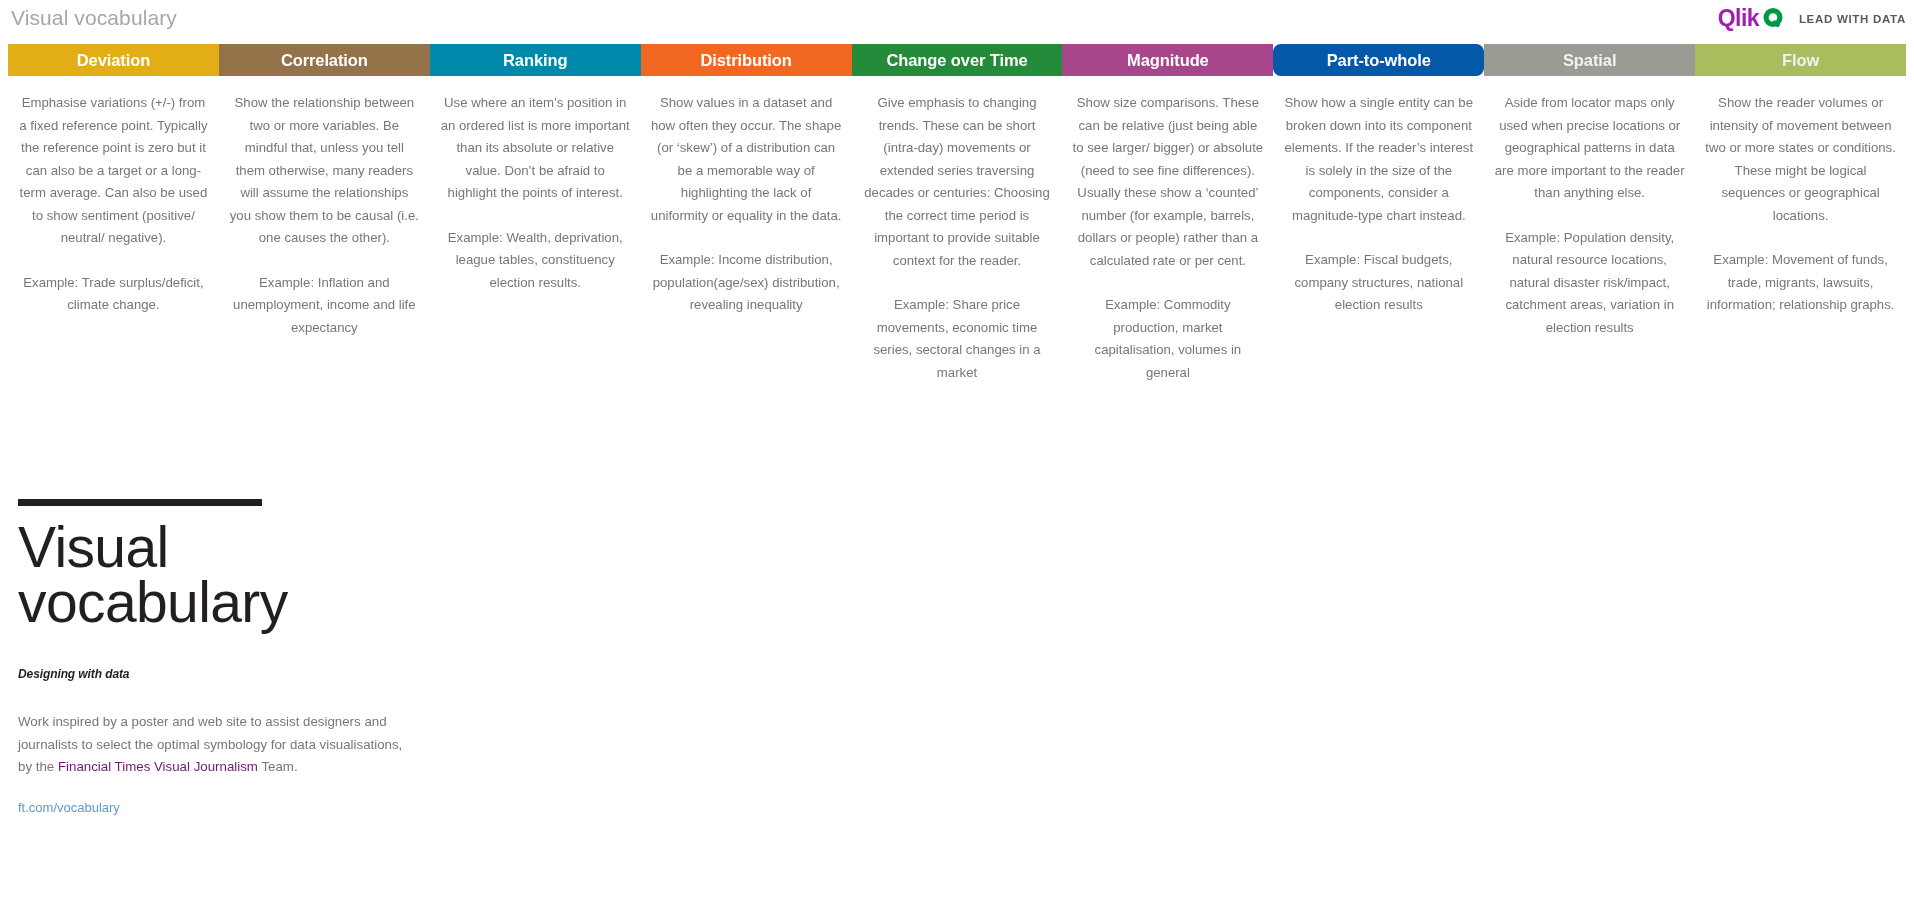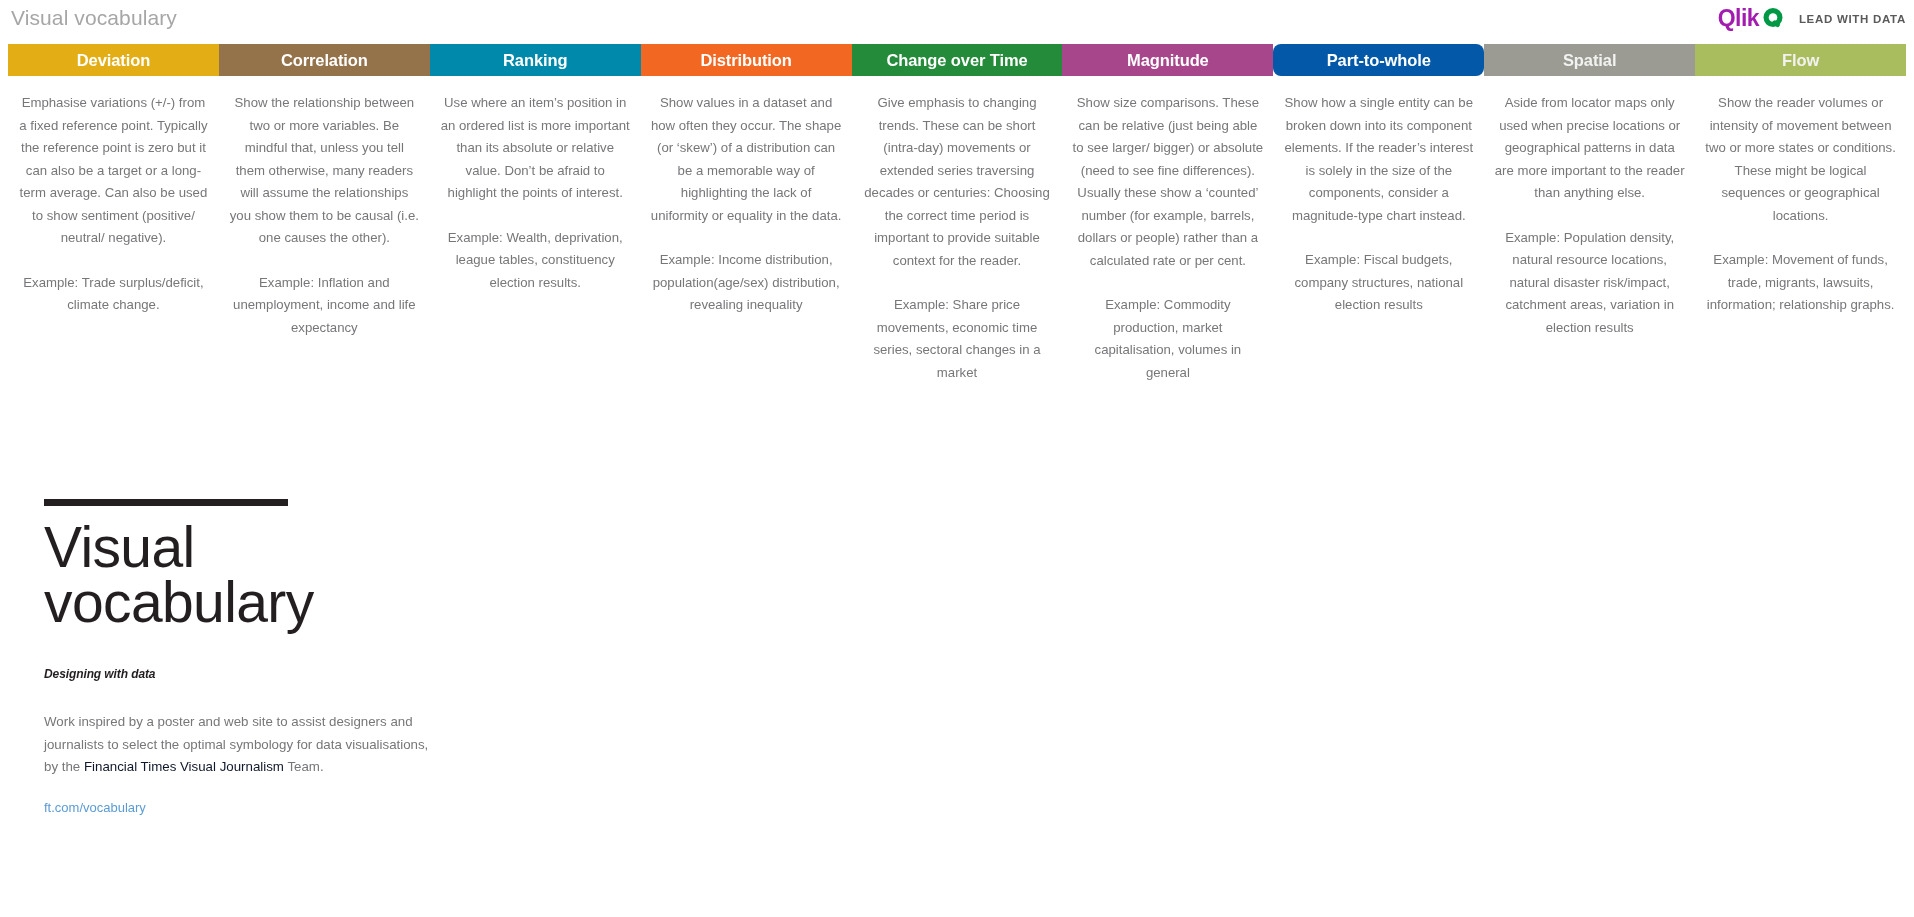--- a/index.html
+++ b/index.html
@@ -99,10 +99,10 @@
   
   .lower {
     position: absolute;
-    left: 8px;
+    left: 0;
     top: 470px;
     width: 560px;
-    padding-left: 36px;
+    padding-left: 18px;
   }
   .rule {
     width: 244px;

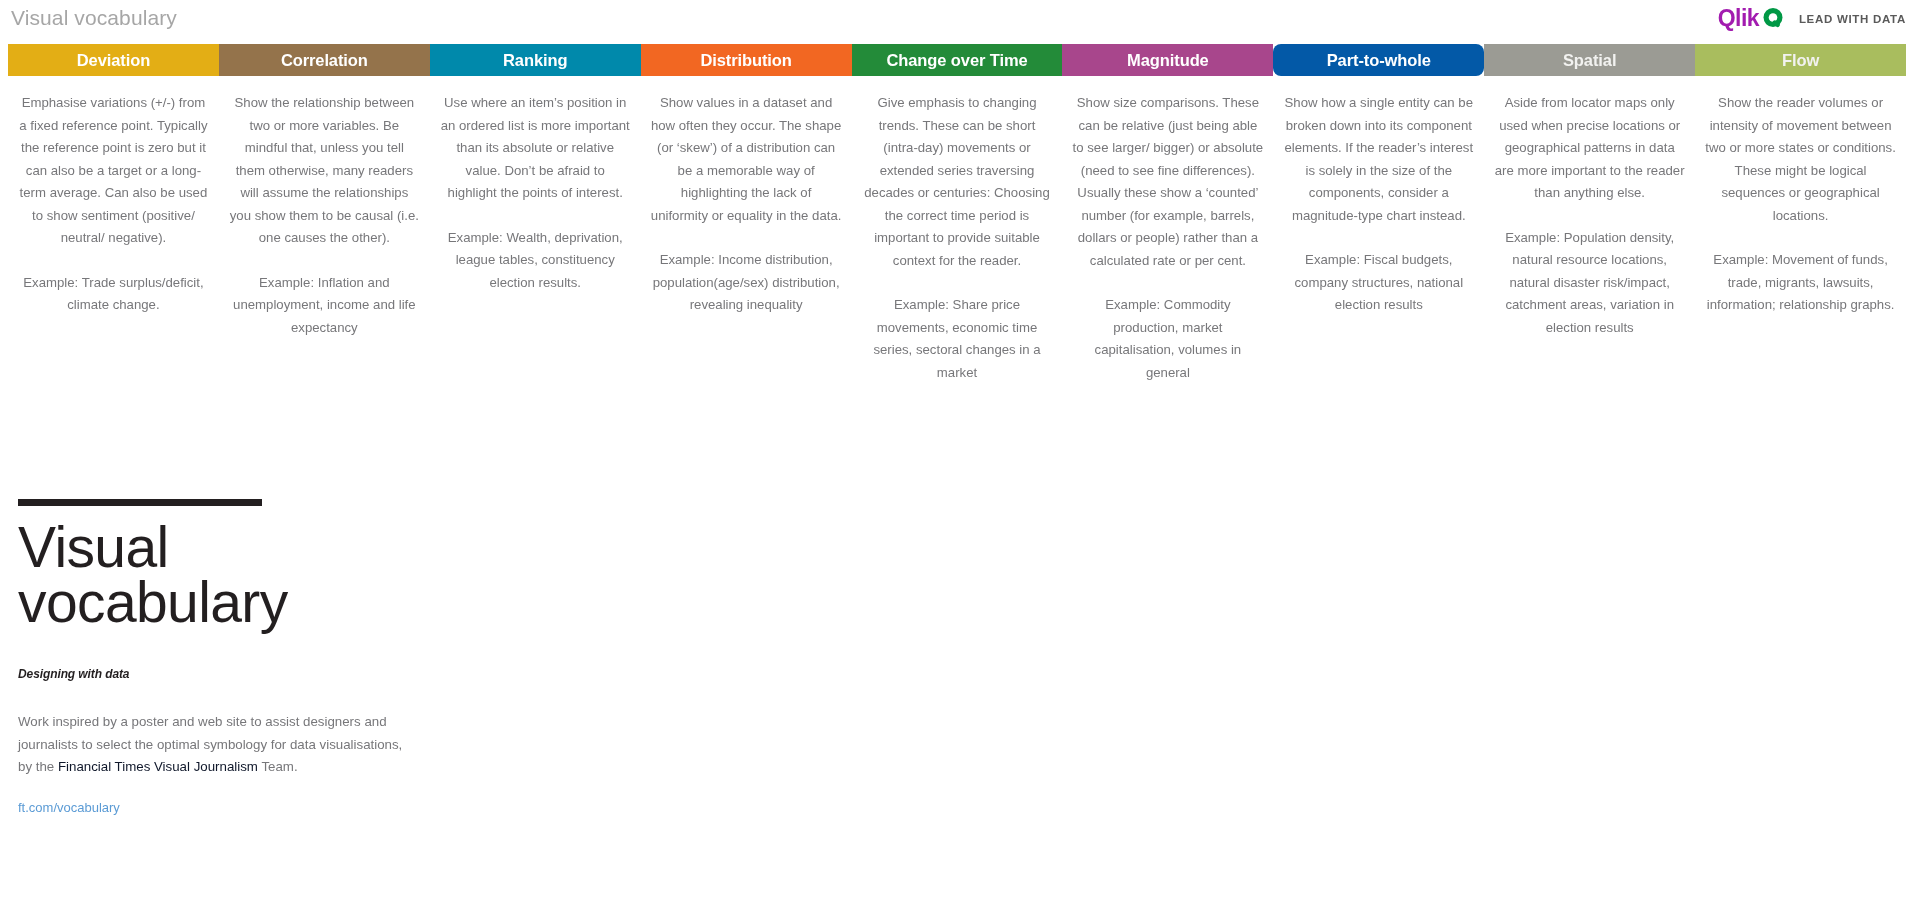--- a/index.html
+++ b/index.html
@@ -135,7 +135,7 @@
     color: #77777a;
   }
   .link {
-    color: #0f172a;
+    color: #701a75;
     text-decoration: none;
   }
   .ft-link {

